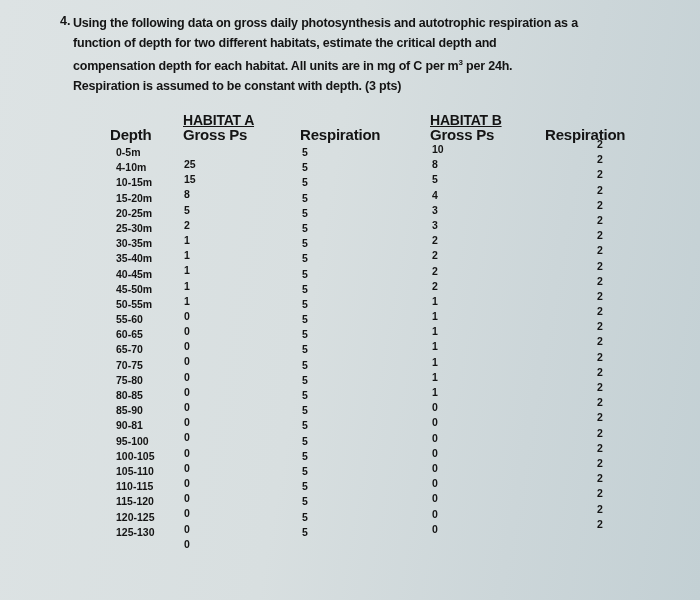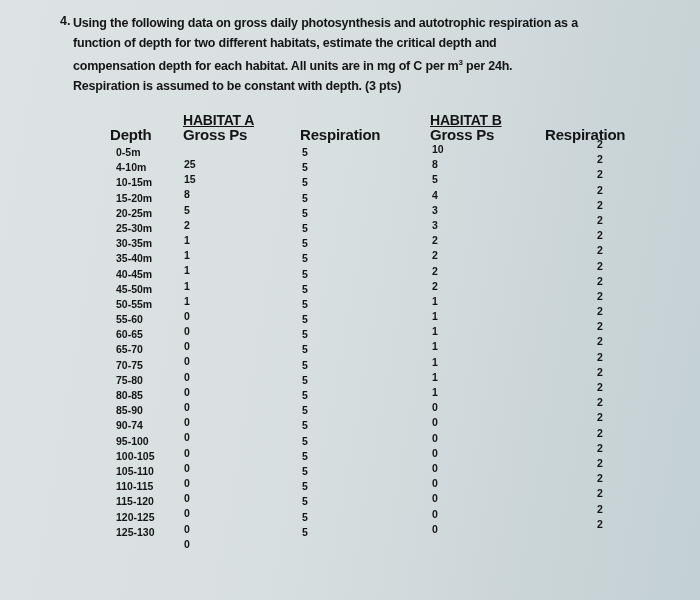--- a/index.html
+++ b/index.html
@@ -57,7 +57,7 @@
     <div>75-80</div>
     <div>80-85</div>
     <div>85-90</div>
-    <div>90-74</div>
+    <div>90-81</div>
     <div>95-100</div>
     <div>100-105</div>
     <div>105-110</div>

